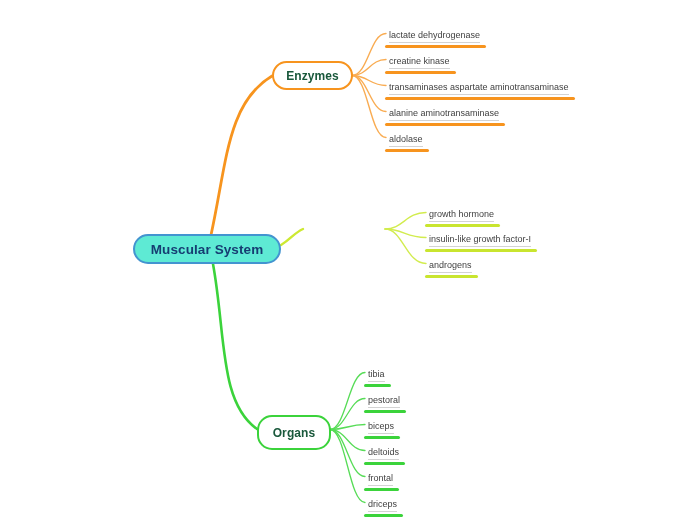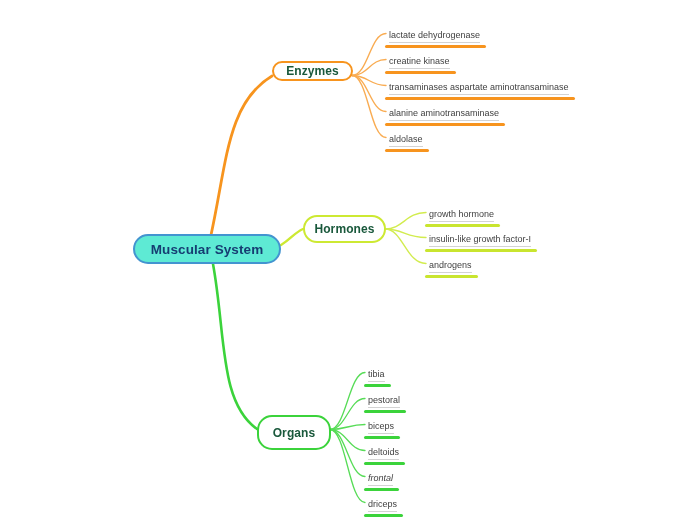--- a/index.html
+++ b/index.html
@@ -68,7 +68,7 @@
     <span>Muscular System</span>
   </div>
 
-  <div class="node enzymes" style="left:272px; top:61px; width:81px; height:20px;">
+  <div class="node enzymes" style="left:272px; top:61px; width:81px; height:29px;">
     <span>Enzymes</span>
   </div>
 

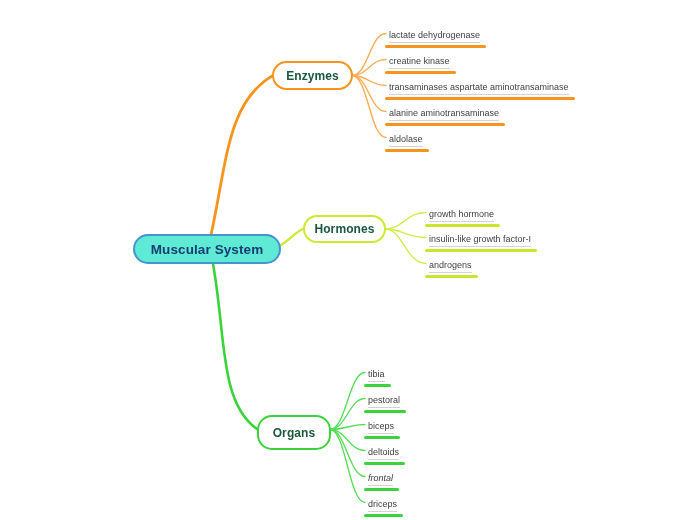--- a/index.html
+++ b/index.html
@@ -72,9 +72,6 @@
     <span>Enzymes</span>
   </div>
 
-  <div class="node hormones" style="left:303px; top:215px; width:83px; height:28px;">
-    <span>Hormones</span>
-  </div>
 
   <div class="node organs" style="left:257px; top:415px; width:74px; height:35px;">
     <span>Organs</span>

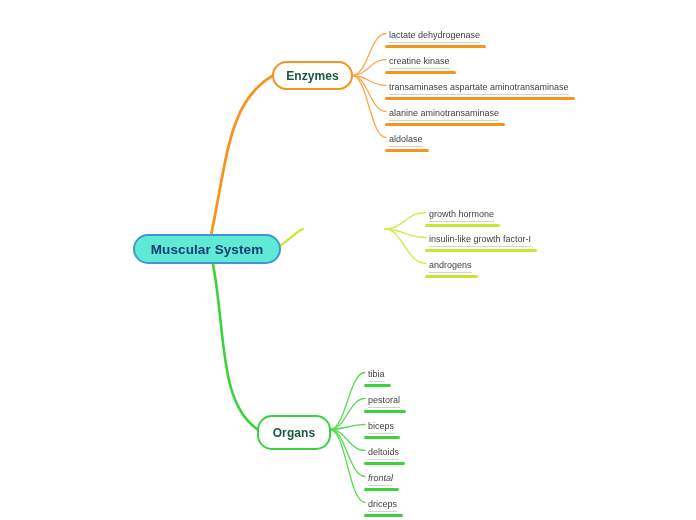--- a/index.html
+++ b/index.html
@@ -127,7 +127,7 @@
     <span class="txt">deltoids</span>
     <div class="bar c-green"></div>
   </div>
-  <div class="leaf" style="left:364px; top:460px;font-style:italic;">
+  <div class="leaf" style="left:364px; top:460px;">
     <span class="txt">frontal</span>
     <div class="bar c-green"></div>
   </div>

